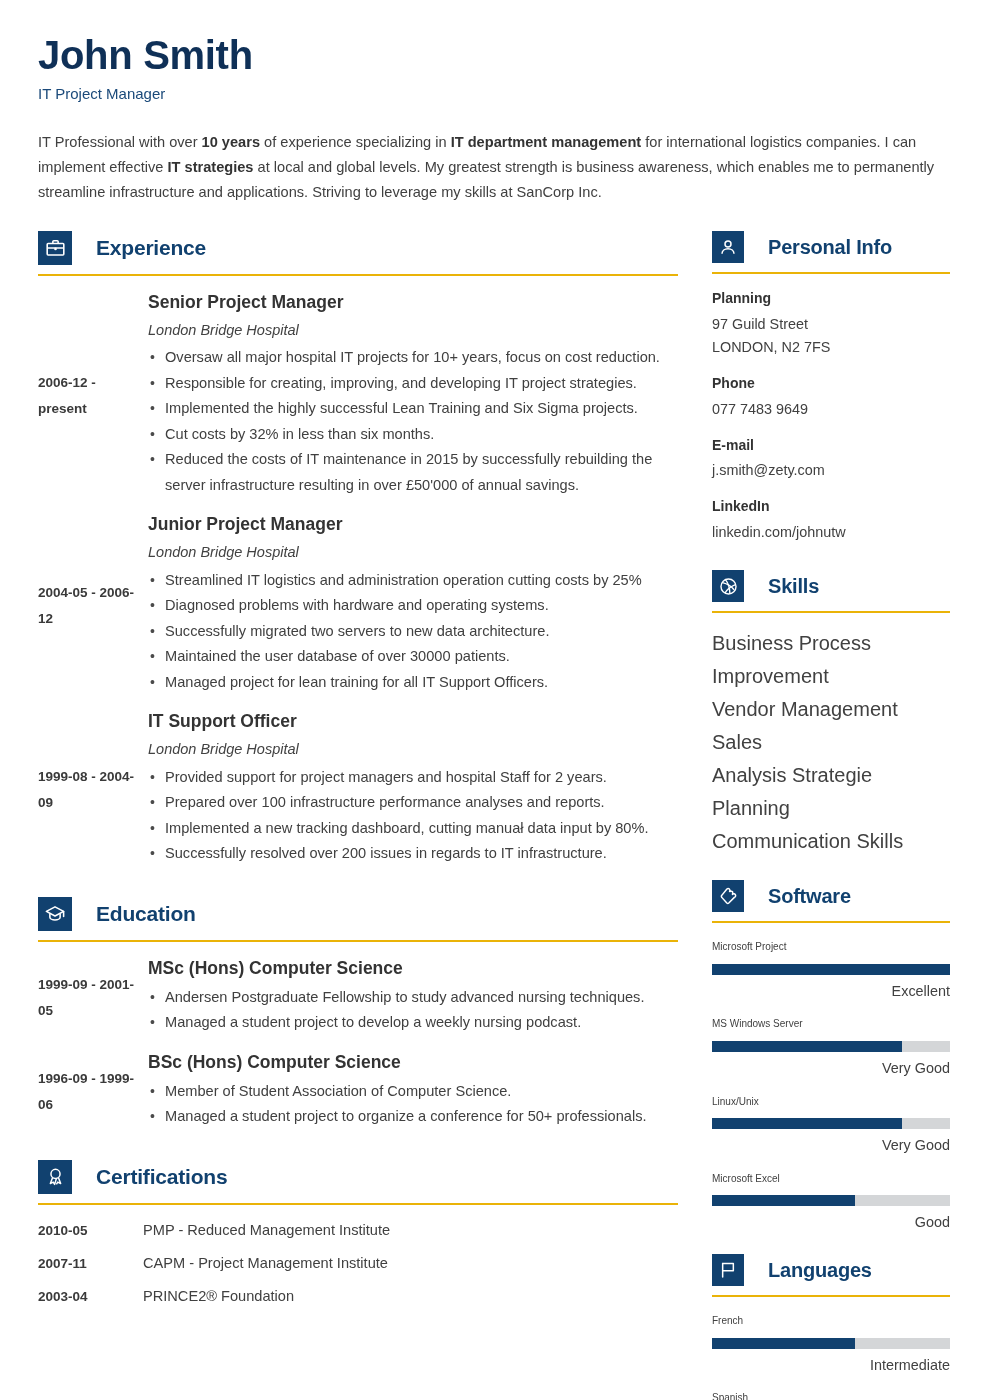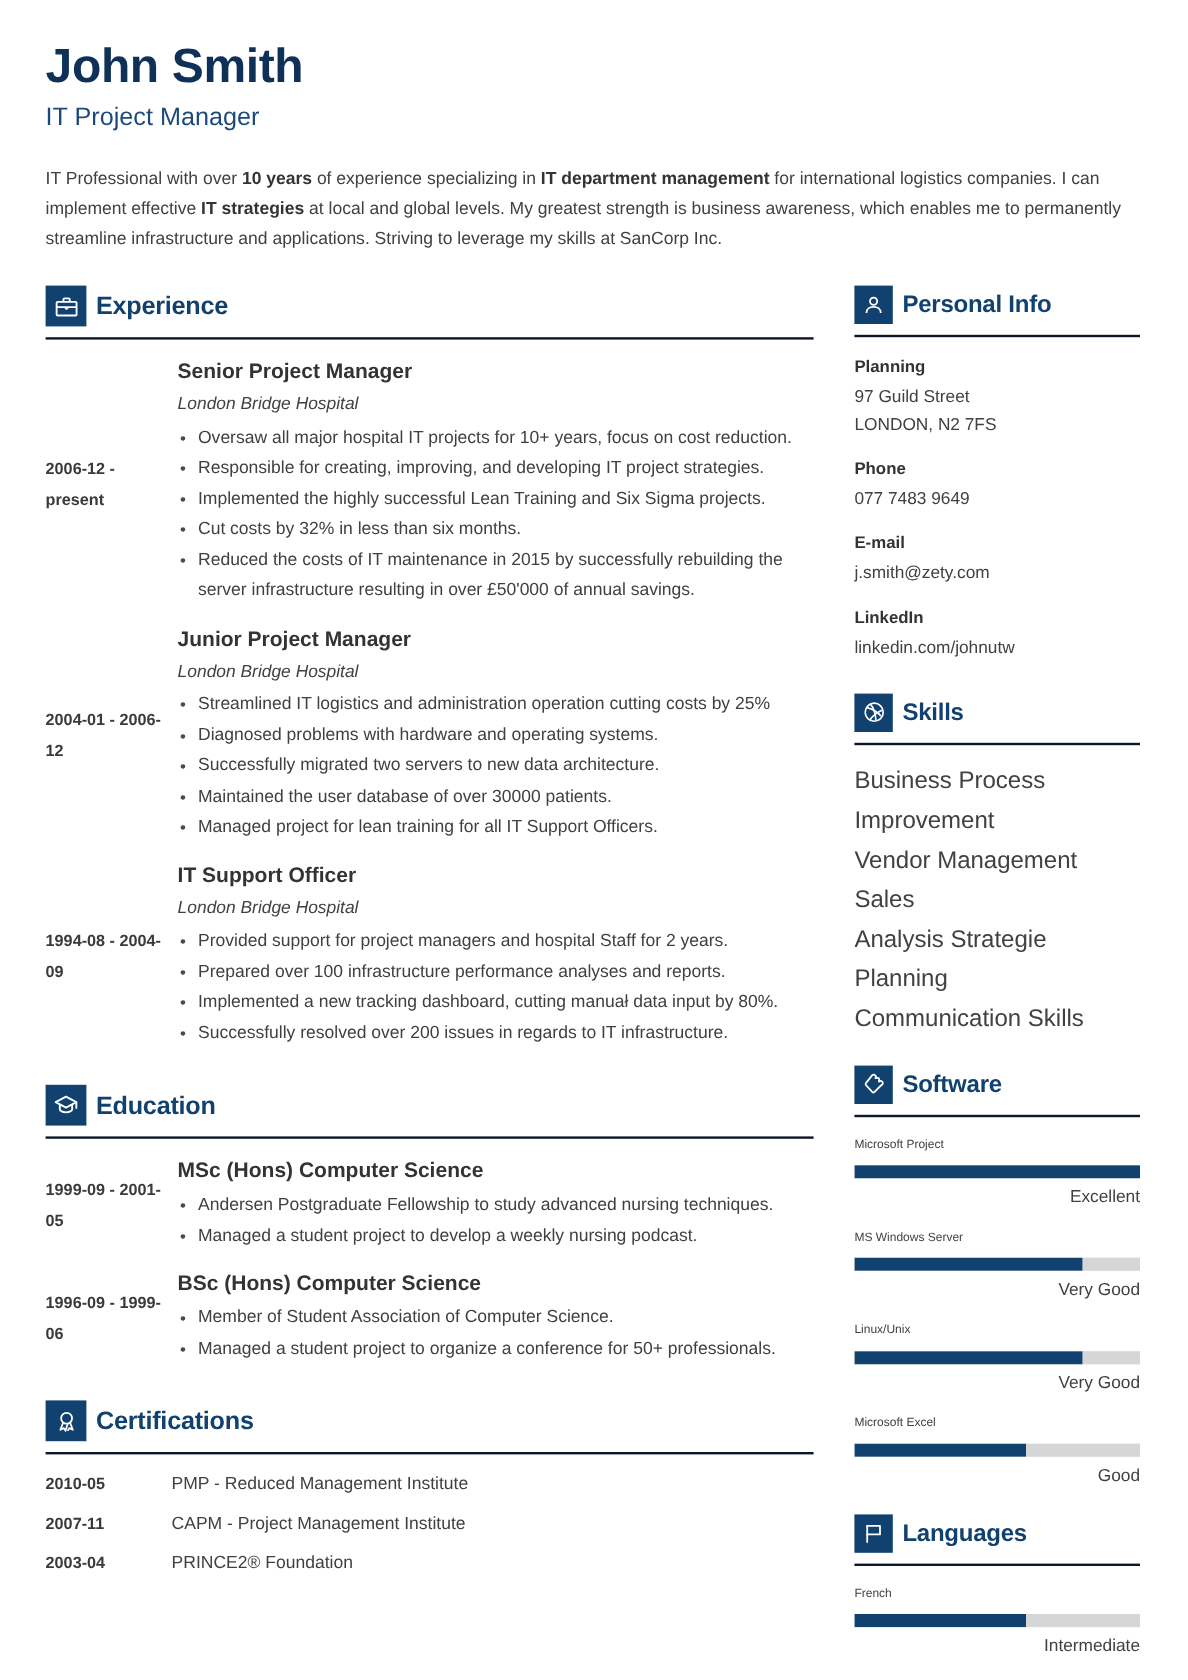--- a/index.html
+++ b/index.html
@@ -35,7 +35,7 @@
     line-height: 1.08;
   }
   .hdr-title {
-    font-size: 21px;
+    font-size: 15px;
     font-weight: normal;
     color: #1b4a7a;
     margin-top: 8px;

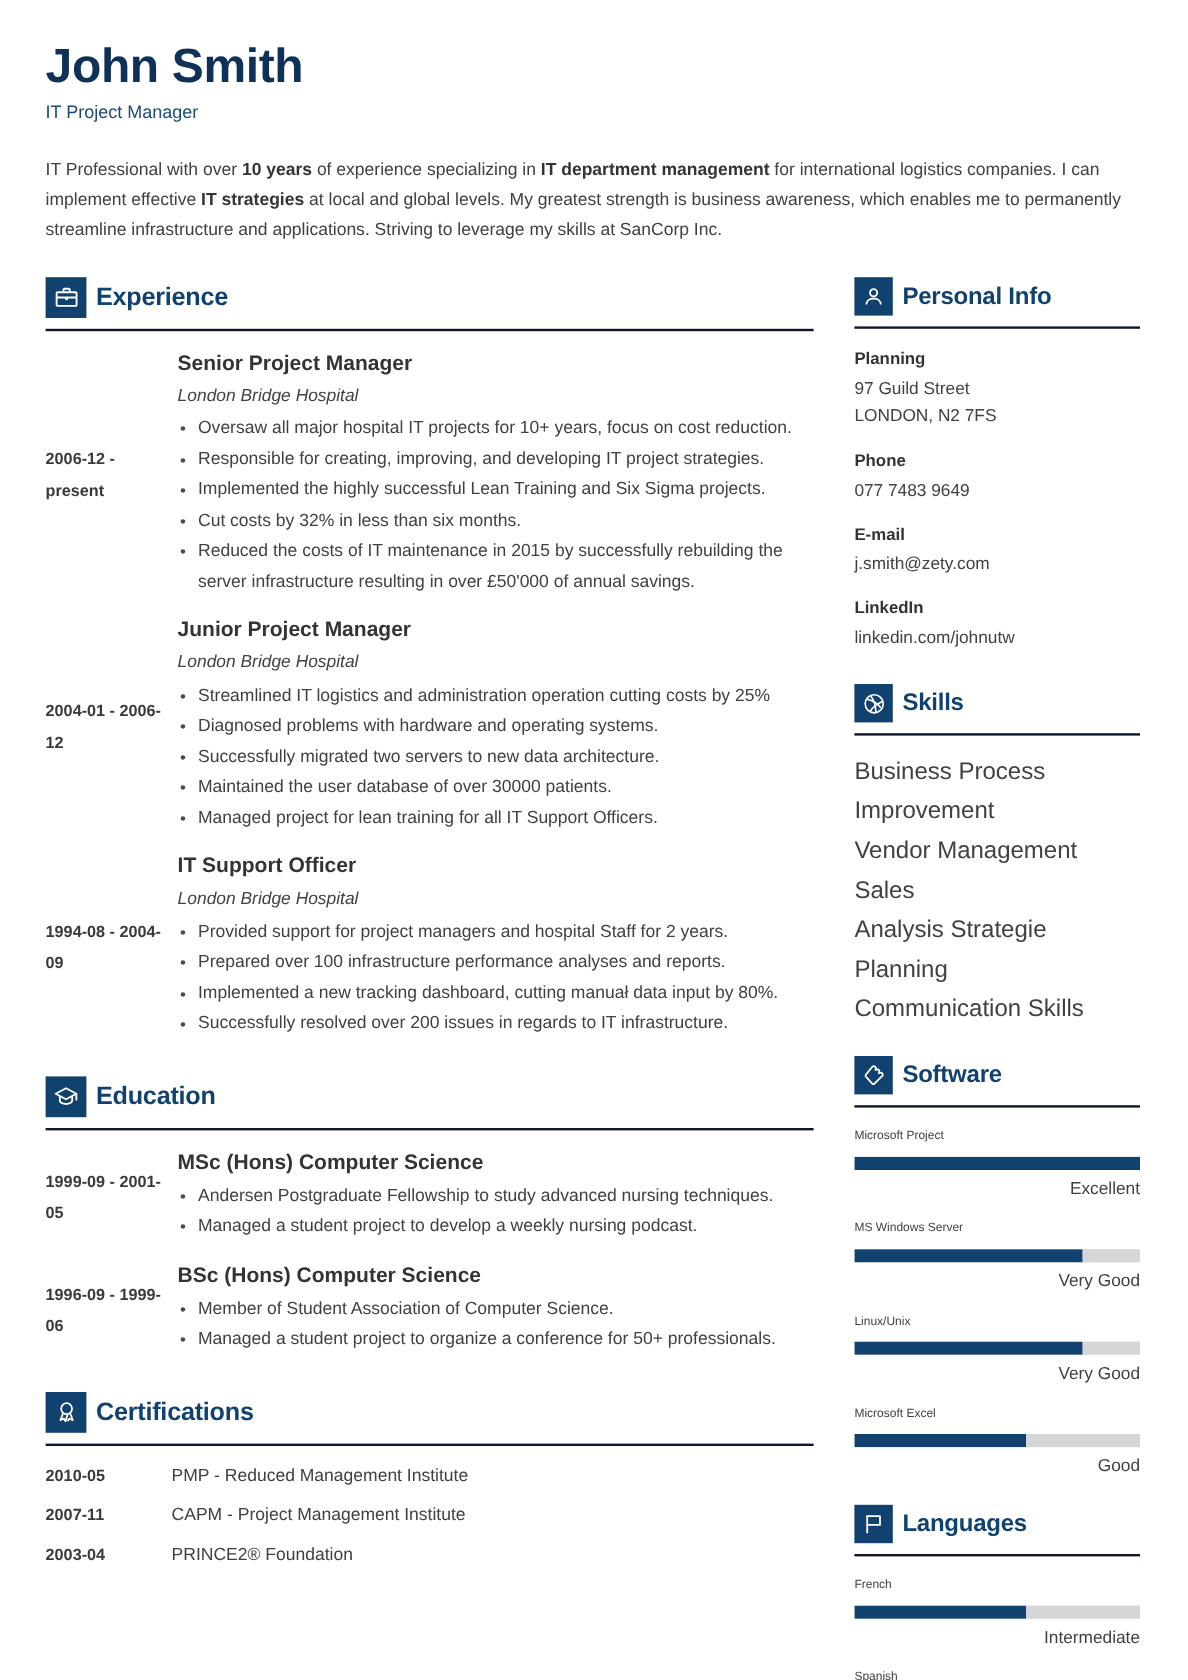--- a/index.html
+++ b/index.html
@@ -64,9 +64,9 @@
   .sec-head {
     display: flex;
     align-items: center;
-    gap: 8px;
+    gap: 24px;
     padding-bottom: 9px;
-    border-bottom: 2px solid #0f172a;
+    border-bottom: 2px solid #eab308;
   }
   .sec-icon {
     width: 34px; height: 34px;

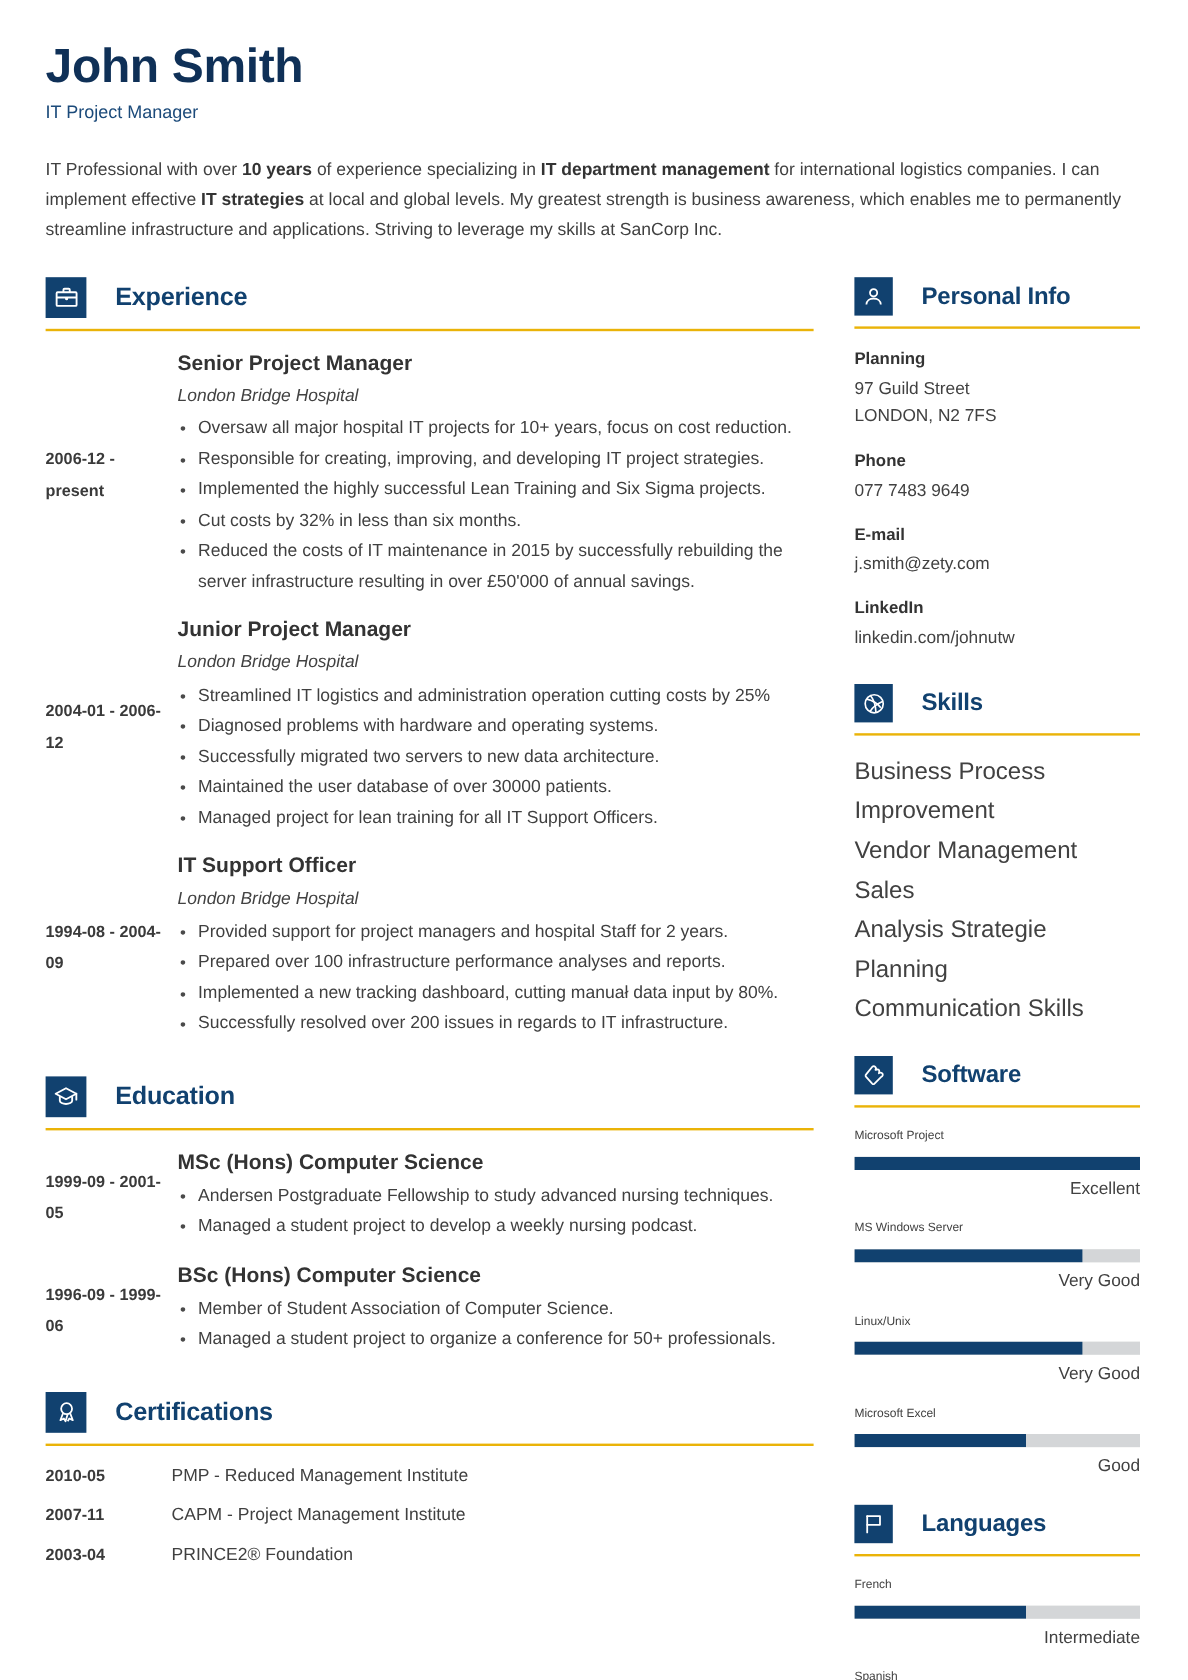--- a/index.html
+++ b/index.html
@@ -237,7 +237,7 @@
               </div>
             </div>
             <div class="entry">
-              <div class="entry-date">2004-01 - 2006-12</div>
+              <div class="entry-date">2004-05 - 2006-12</div>
               <div class="entry-body">
                 <div class="entry-role">Junior Project Manager</div>
                 <div class="entry-org">London Bridge Hospital</div>

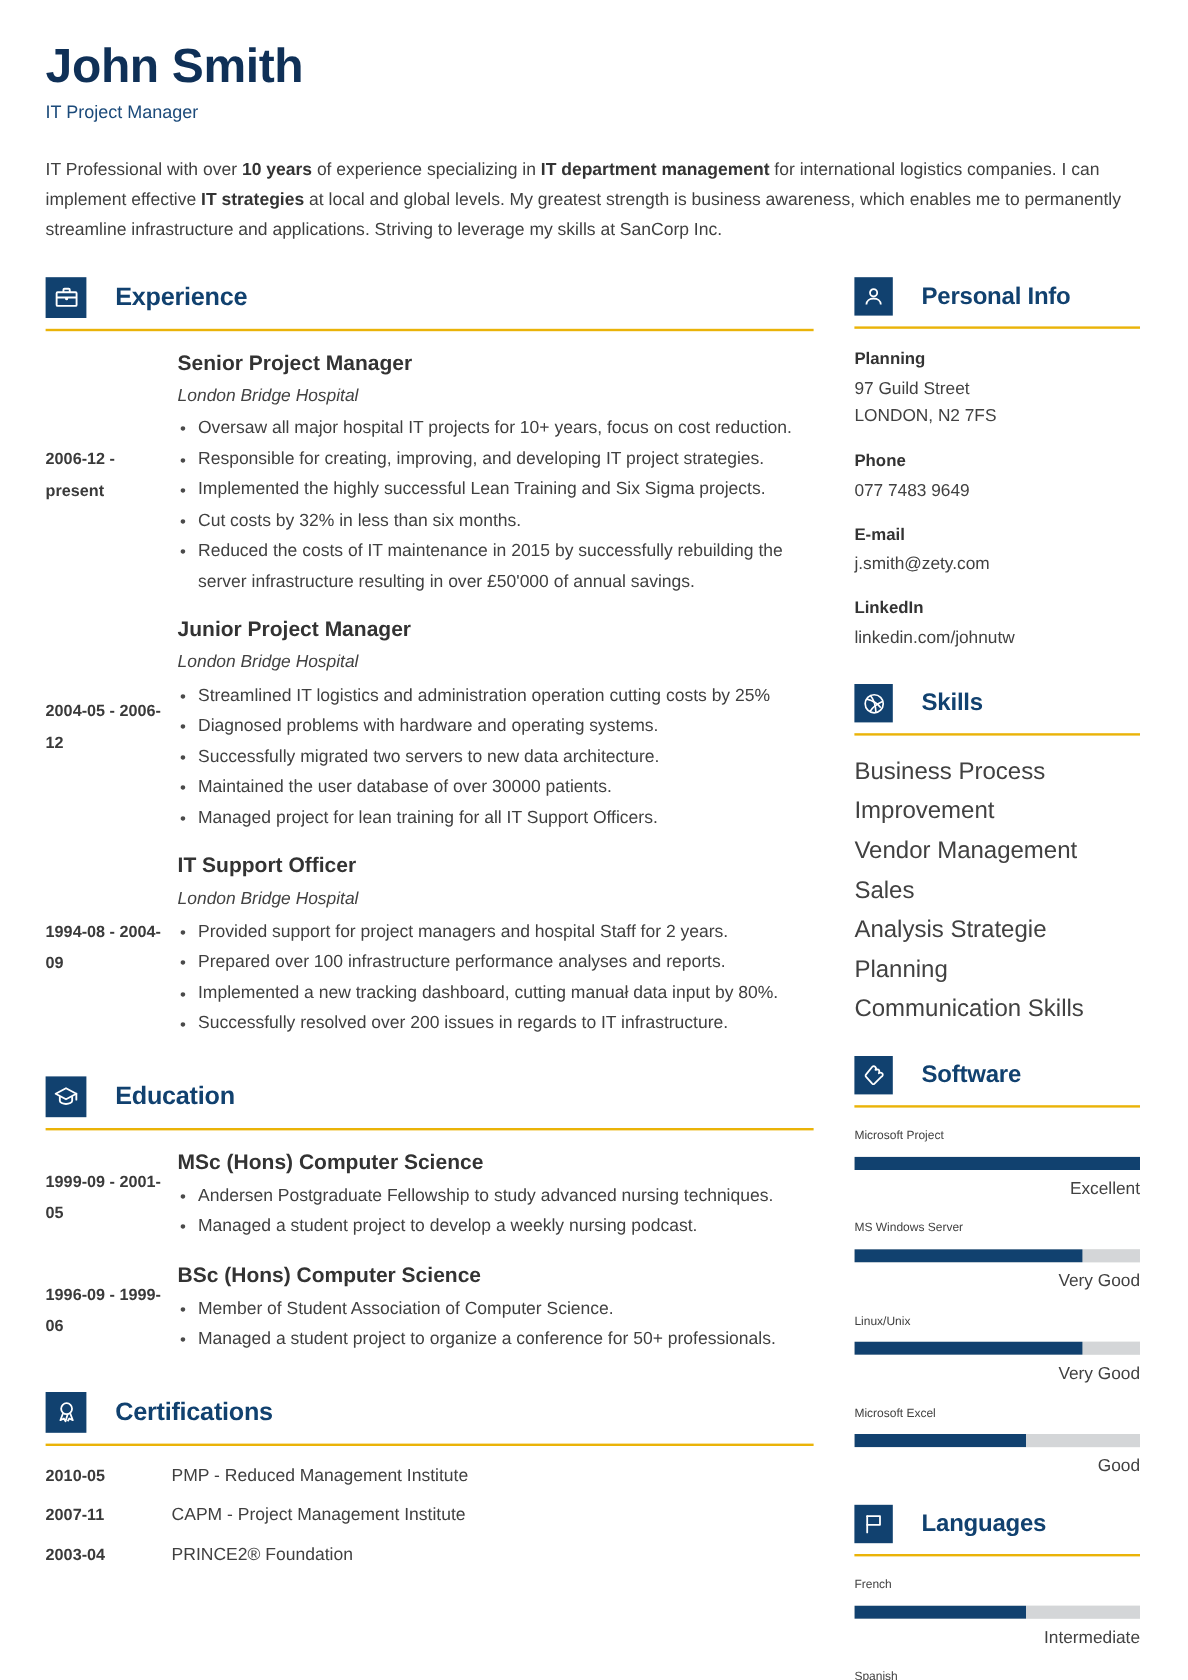--- a/index.html
+++ b/index.html
@@ -251,7 +251,7 @@
               </div>
             </div>
             <div class="entry">
-              <div class="entry-date">1994-08 - 2004-09</div>
+              <div class="entry-date">1999-08 - 2004-09</div>
               <div class="entry-body">
                 <div class="entry-role">IT Support Officer</div>
                 <div class="entry-org">London Bridge Hospital</div>

